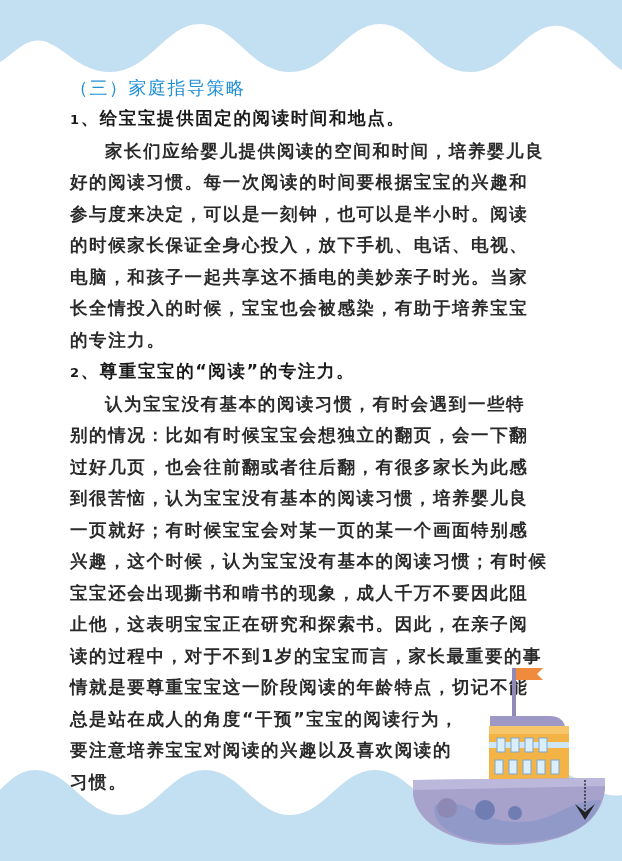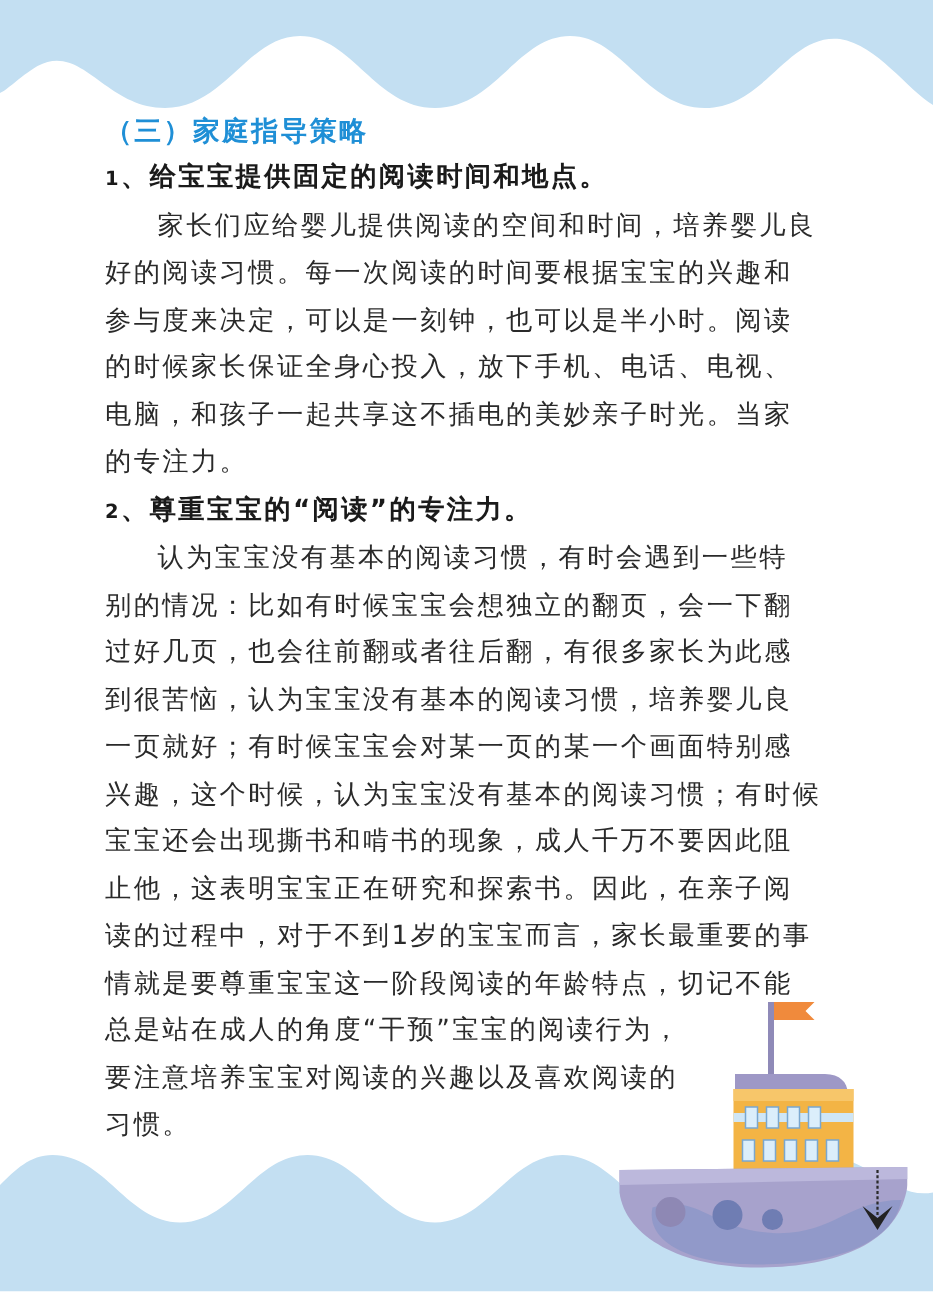--- a/index.html
+++ b/index.html
@@ -16,7 +16,7 @@
       font-size: 17.5px; line-height: 31.5px; letter-spacing: 1.6px;
     }
     .section-title {
-      color: #1f8fd6; font-weight: bold; font-size: 18px; letter-spacing: 1.5px;
+      color: #1f8fd6; font-weight: normal; font-size: 18px; letter-spacing: 1.5px;
       height: 31px; line-height: 31px;
     }
     .sub-heading { font-weight: bold; color: #1a1a1a; }

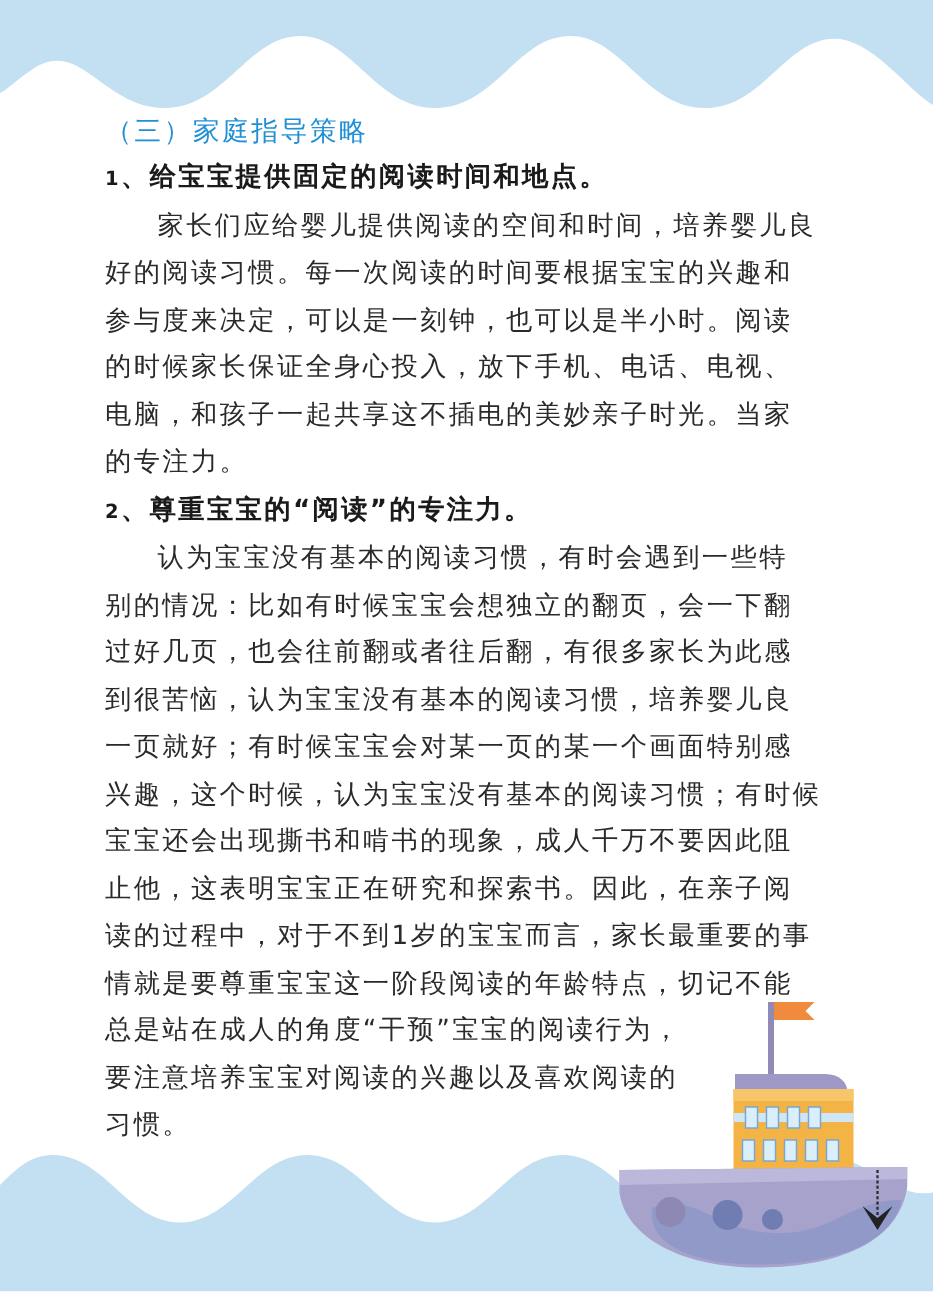--- a/index.html
+++ b/index.html
@@ -21,7 +21,7 @@
     }
     .sub-heading { font-weight: bold; color: #1a1a1a; }
     .sub-heading .num { font-size: 13px; font-weight: bold; margin-right: 0; }
-    .line { display: block; white-space: nowrap; }
+    .line { display: block; white-space: nowrap; font-weight: bold; }
     .ship { position: absolute; left: 405px; top: 660px; width: 200px; height: 190px; }
   </style>
 </head>

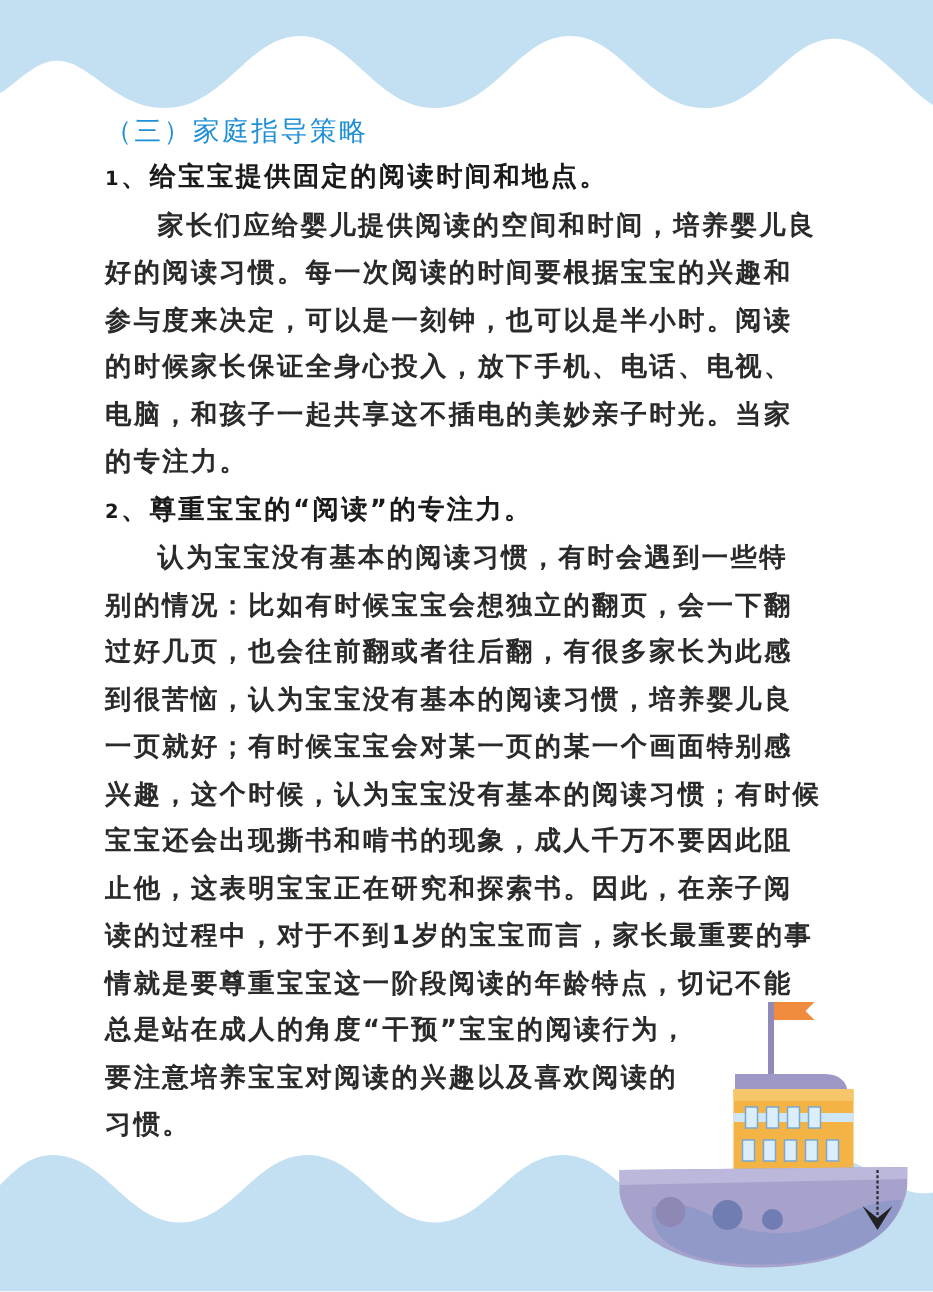--- a/index.html
+++ b/index.html
@@ -43,6 +43,7 @@
     <span class="line">参与度来决定，可以是一刻钟，也可以是半小时。阅读</span>
     <span class="line">的时候家长保证全身心投入，放下手机、电话、电视、</span>
     <span class="line">电脑，和孩子一起共享这不插电的美妙亲子时光。当家</span>
+    <span class="line">长全情投入的时候，宝宝也会被感染，有助于培养宝宝</span>
     <span class="line">的专注力。</span>
   </div>
 

